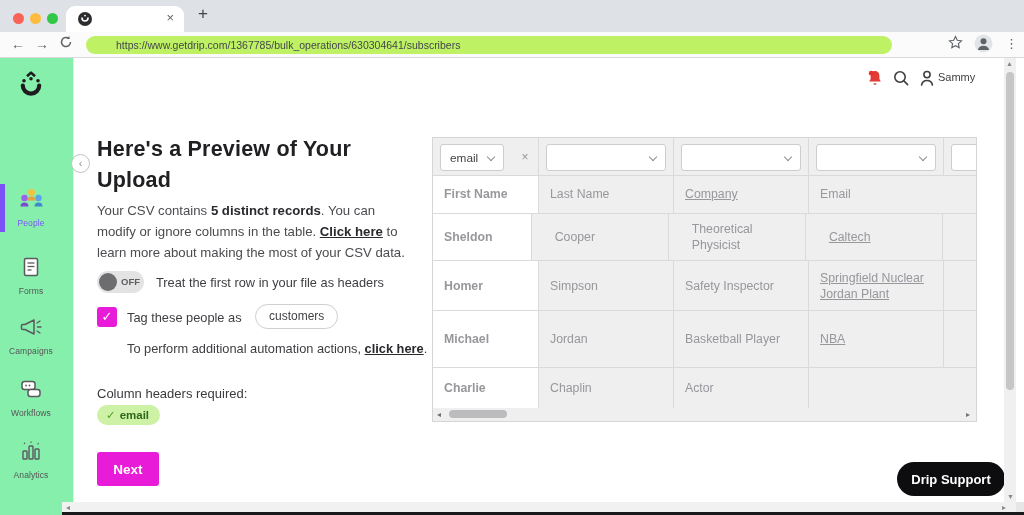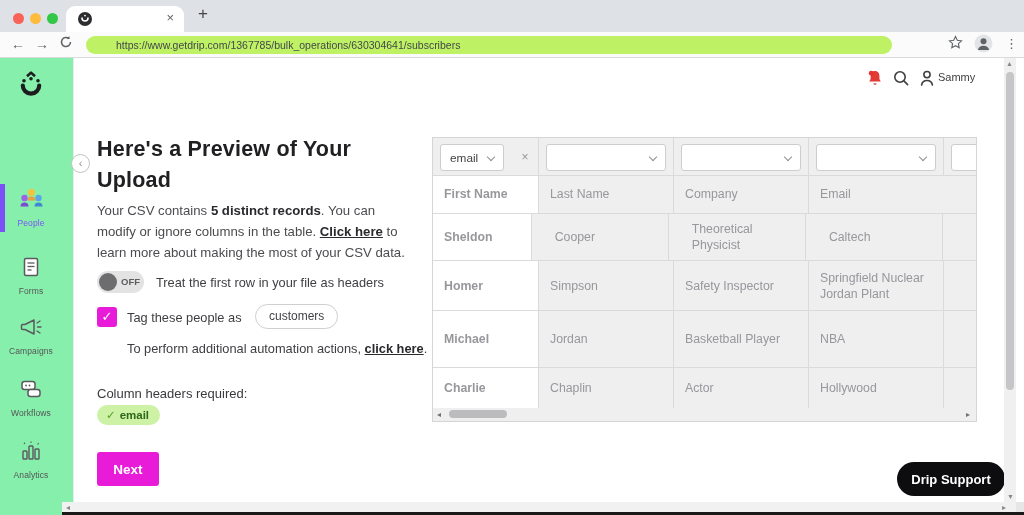--- a/index.html
+++ b/index.html
@@ -65,7 +65,7 @@
   .ptable { position:absolute; left:432px; top:137px; width:545px; height:285px; background:#efeff0; border:1px solid #d5d5d6; overflow:hidden; }
   .trow { display:flex; border-bottom:1px solid #dadadb; }
   .tcell { border-right:1px solid #dadadb; overflow:hidden; position:relative; }
-  .w1 { width:106px; } .w2 { width:135px; } .w3 { width:135px; } .w4 { width:135px; } .w5 { flex:1; }
+  .w1 { width:106px; } .w2 { width:135px; } .w3 { width:135px; } .w4 { width:135px;text-decoration:underline; } .w5 { flex:1; }
   .thead .w1 { background:#fff; font-weight:700; color:#2e2e32; }
   .thead .tcell { font-size:12.3px; color:#98989c; padding:11px 0 0 11px; white-space:nowrap; }
   .tdata .w1 { background:#fff; font-weight:600; color:#39393d; }

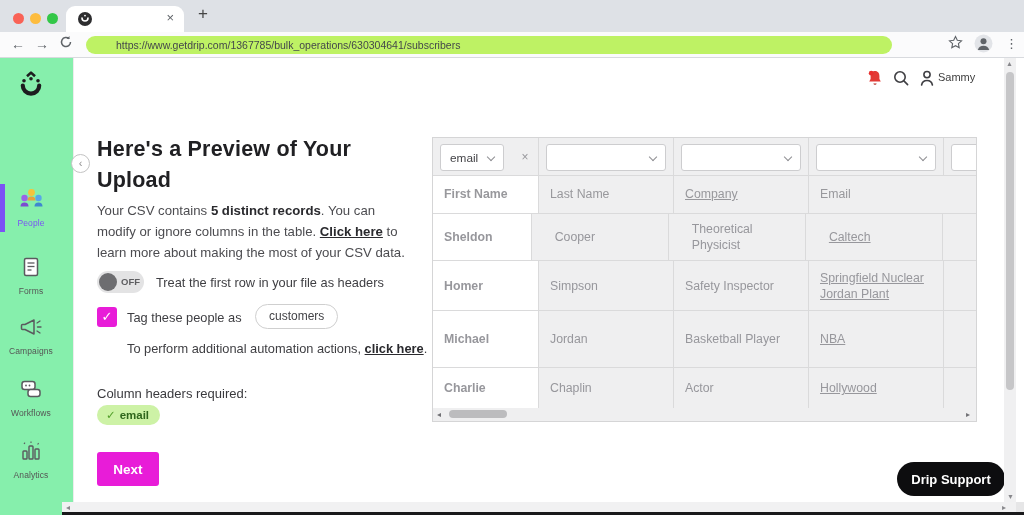--- a/index.html
+++ b/index.html
@@ -342,9 +342,6 @@
       <div class="tcell w3">
           <span>Actor</span>
         </div>
-      <div class="tcell w4">
-          <span>Hollywood</span>
-        </div>
       <div class="tcell w5" style="border-right:none;">
           <span></span>
         </div>

